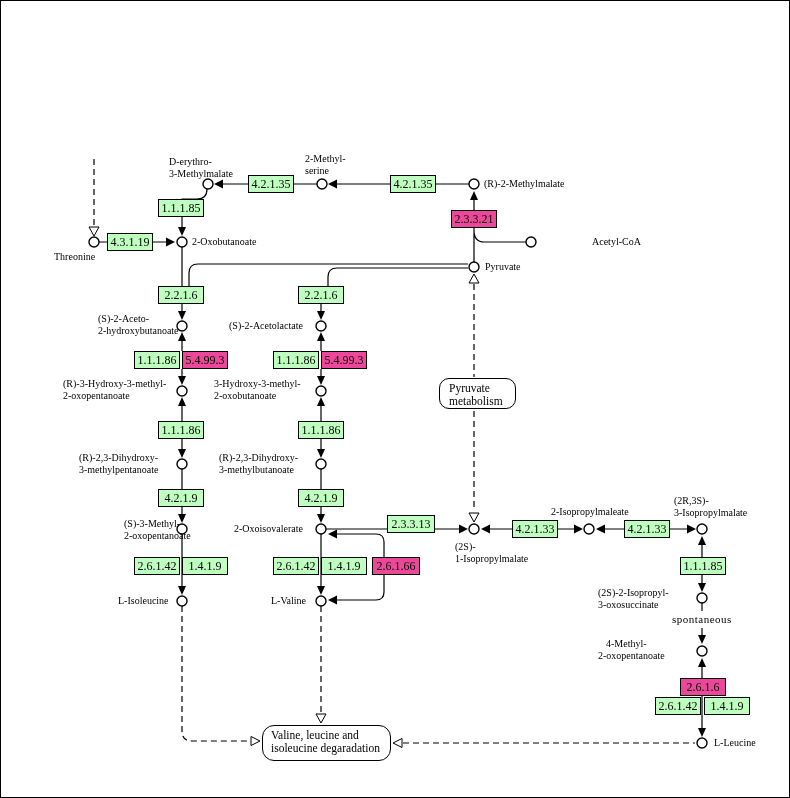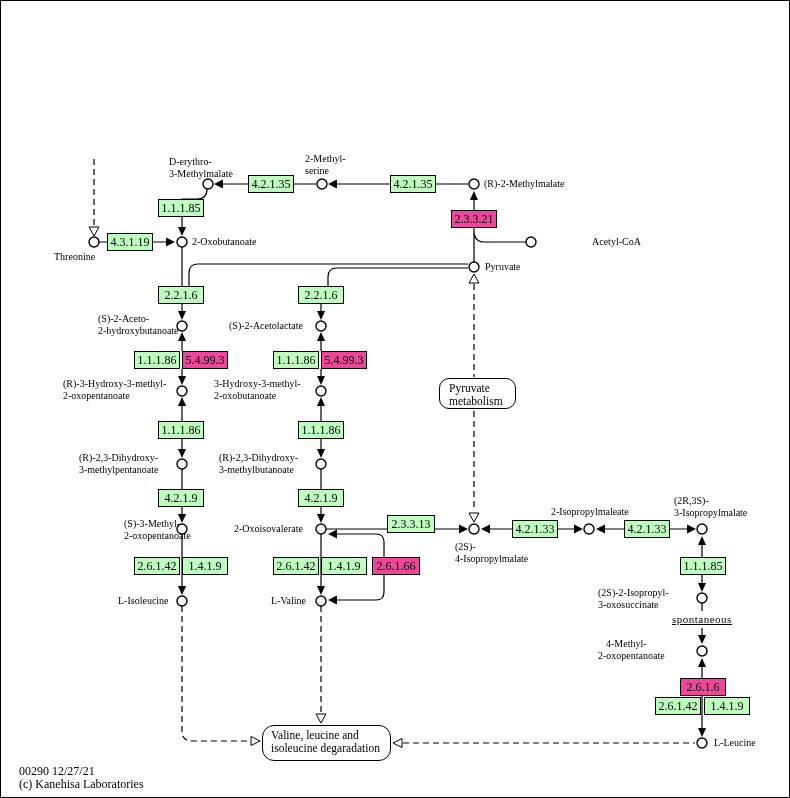--- a/index.html
+++ b/index.html
@@ -184,7 +184,7 @@
   <div class="lbl" style="left:233px;top:522px;">2-Oxoisovalerate</div>
   <div class="lbl" style="left:117px;top:594px;">L-Isoleucine</div>
   <div class="lbl" style="left:270px;top:594px;text-align:right;">L-Valine</div>
-  <div class="lbl" style="left:454px;top:540px;"><span>(2S)-</span><br><span>4-Isopropylmalate</span></div>
+  <div class="lbl" style="left:454px;top:540px;"><span>(2S)-</span><br><span>1-Isopropylmalate</span></div>
   <div class="lbl" style="left:550px;top:505px;">2-Isopropylmaleate</div>
   <div class="lbl" style="left:673px;top:494px;"><span>(2R,3S)-</span><br><span>3-Isopropylmalate</span></div>
   <div class="lbl" style="left:597px;top:586px;"><span>(2S)-2-Isopropyl-</span><br><span>3-oxosuccinate</span></div>

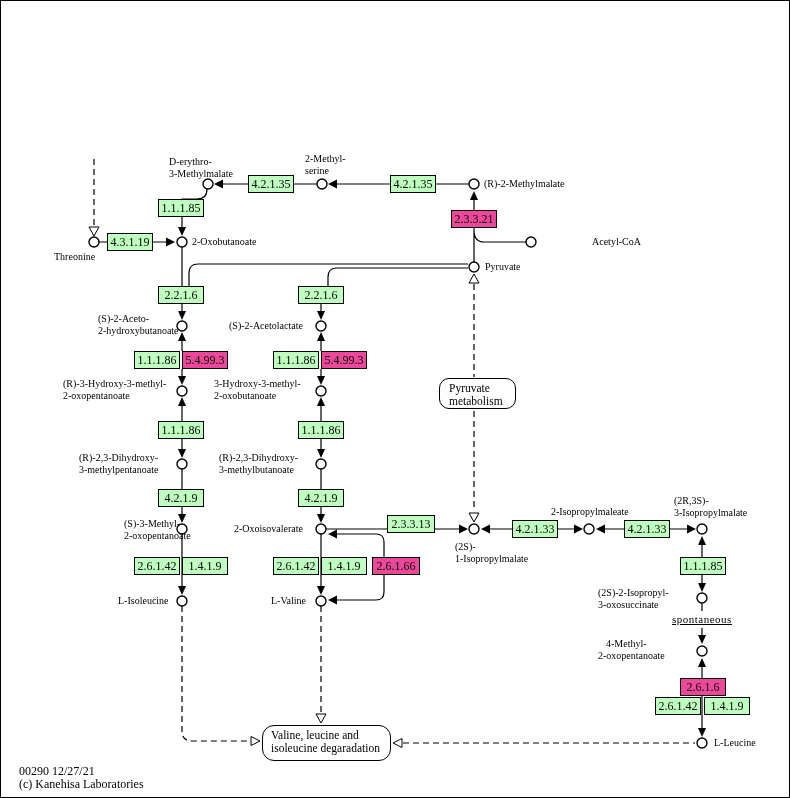--- a/index.html
+++ b/index.html
@@ -14,7 +14,7 @@
   .plink{position:absolute;box-sizing:border-box;border:1.5px solid #000;border-radius:10px;background:#fff;
         font-size:11.5px;line-height:12.5px;padding:3px 4px 2px 9px;}
   .lbl{position:absolute;font-size:10px;line-height:11.5px;white-space:nowrap;}
-  .spont{position:absolute;font-size:11px;text-decoration:underline;letter-spacing:.5px;}
+  .spont{position:absolute;font-size:11px;letter-spacing:.5px;}
   .footer{position:absolute;left:18px;top:764px;font-size:12px;line-height:13px;}
 </style>
 </head>

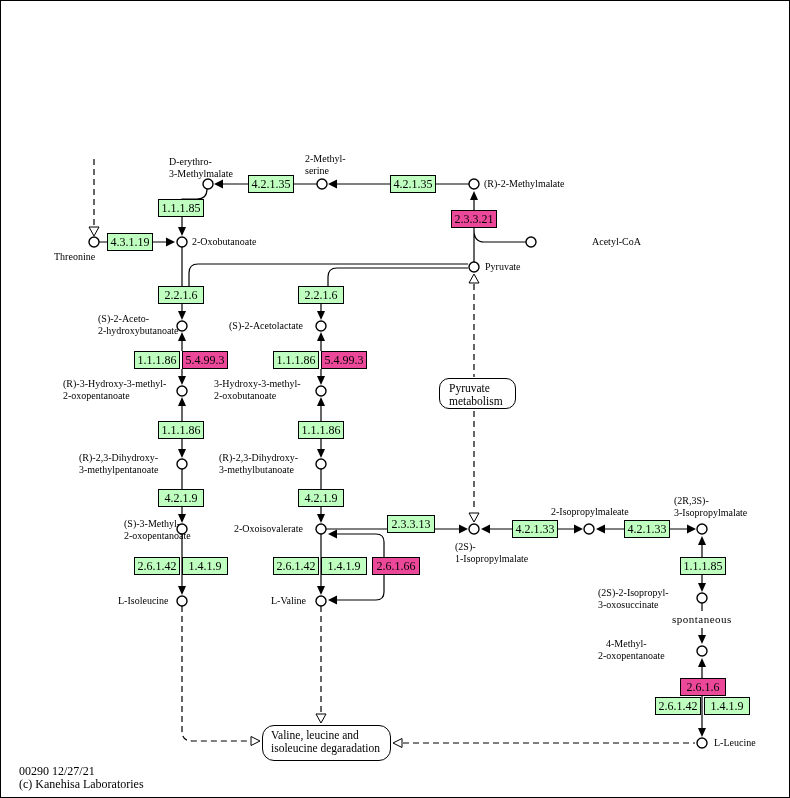--- a/index.html
+++ b/index.html
@@ -193,10 +193,6 @@
 
   <div class="spont" style="left:671px;top:612px;">spontaneous</div>
 
-  <div class="footer">
-    <div>00290 12/27/21</div>
-    <div>(c) Kanehisa Laboratories</div>
-  </div>
 
 </div>
 

